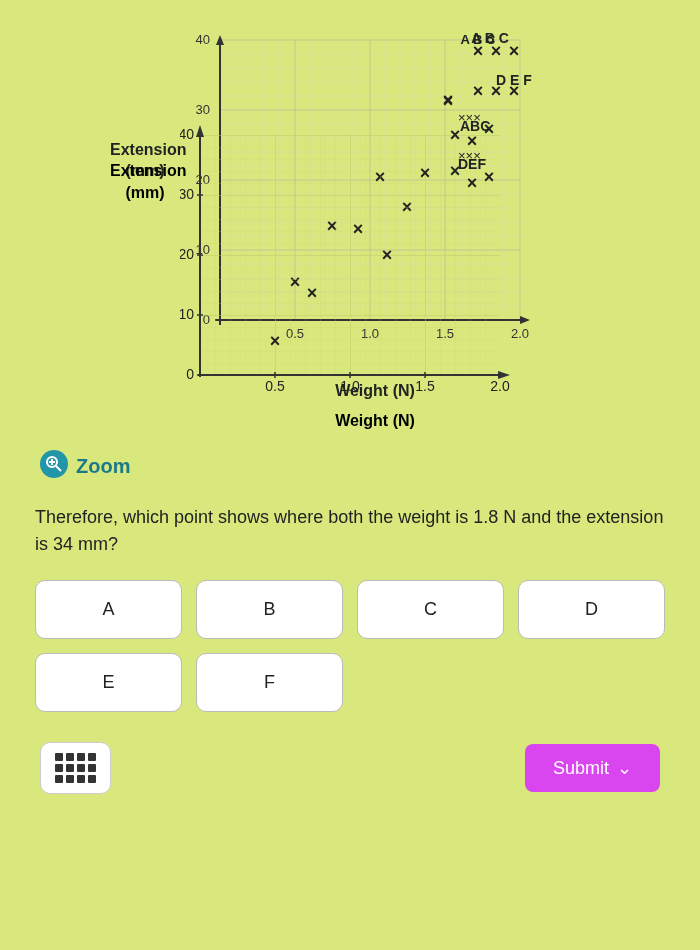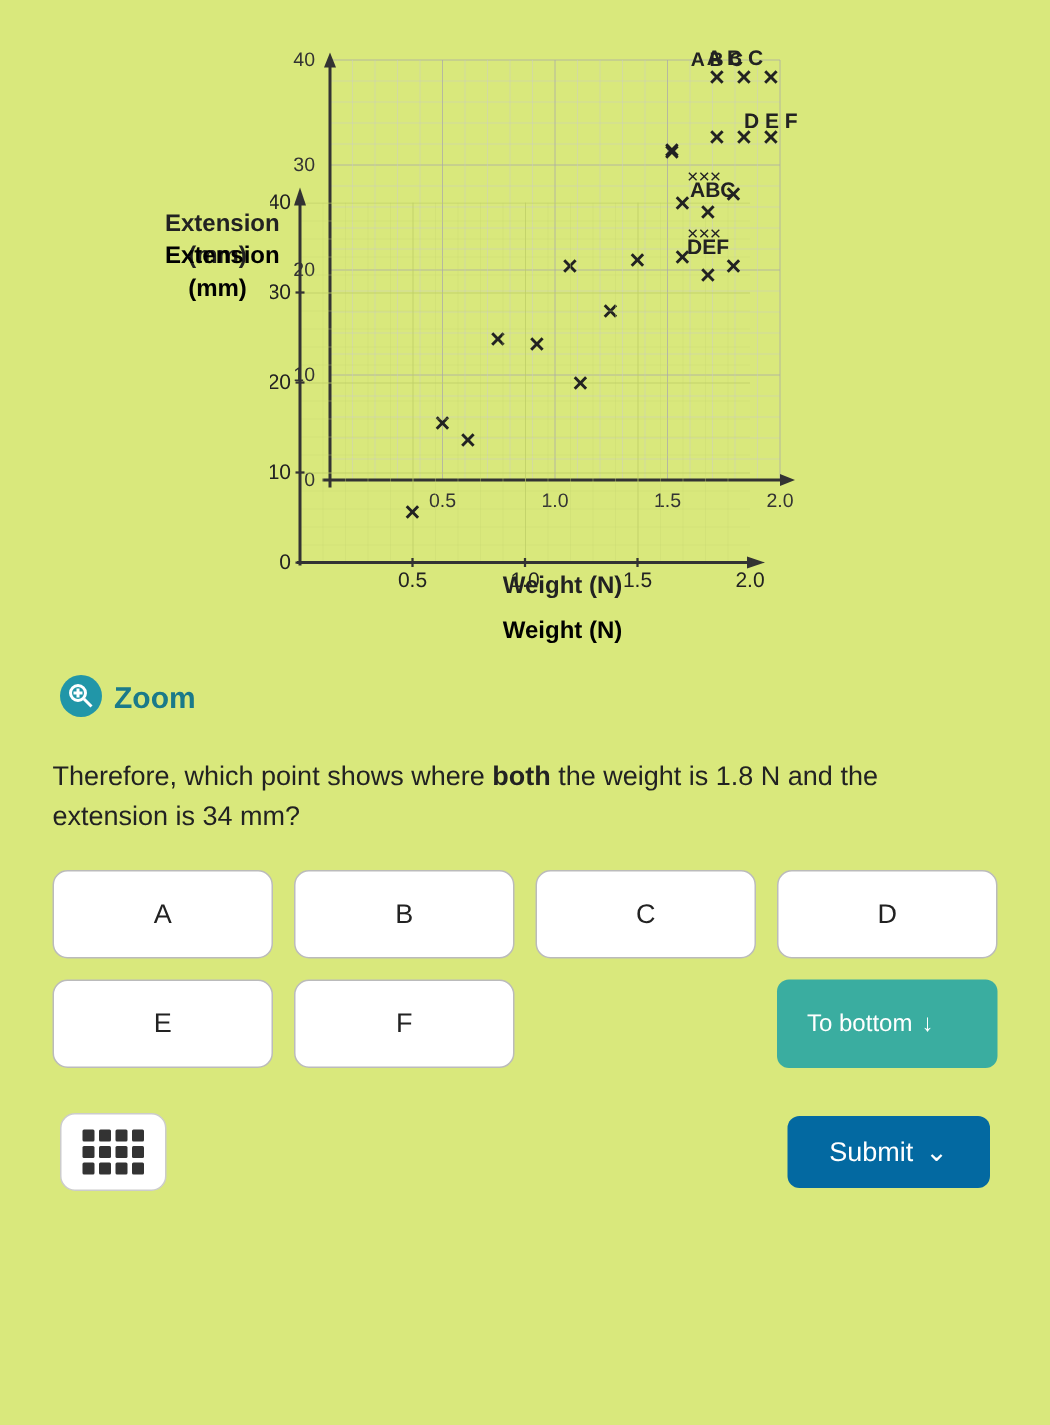--- a/index.html
+++ b/index.html
@@ -101,7 +101,7 @@
     }
 
     .question-text strong {
-      font-weight: bold;
+      font-weight: normal;
     }
 
     .answer-grid {

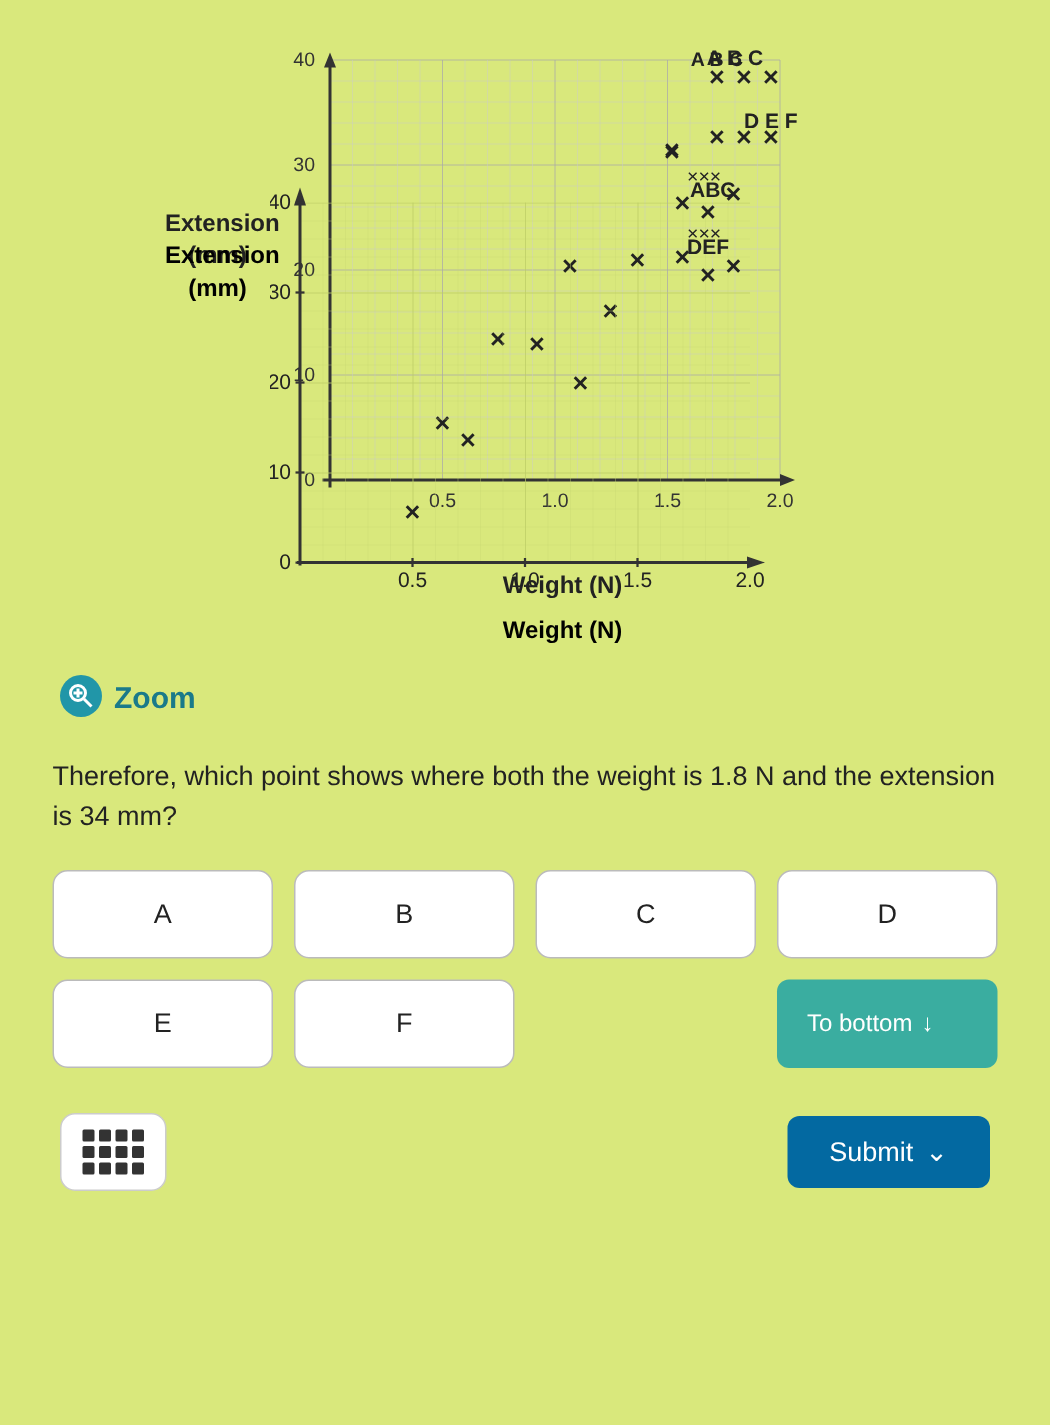--- a/index.html
+++ b/index.html
@@ -416,10 +416,6 @@
   <button class="answer-btn">E</button>
   <button class="answer-btn">F</button>
   <div class="answer-btn empty"></div>
-  <button class="to-bottom-btn">
-    <span>To bottom</span>
-    <span>↓</span>
-  </button>
 </div>
 
 <div class="footer-bar">

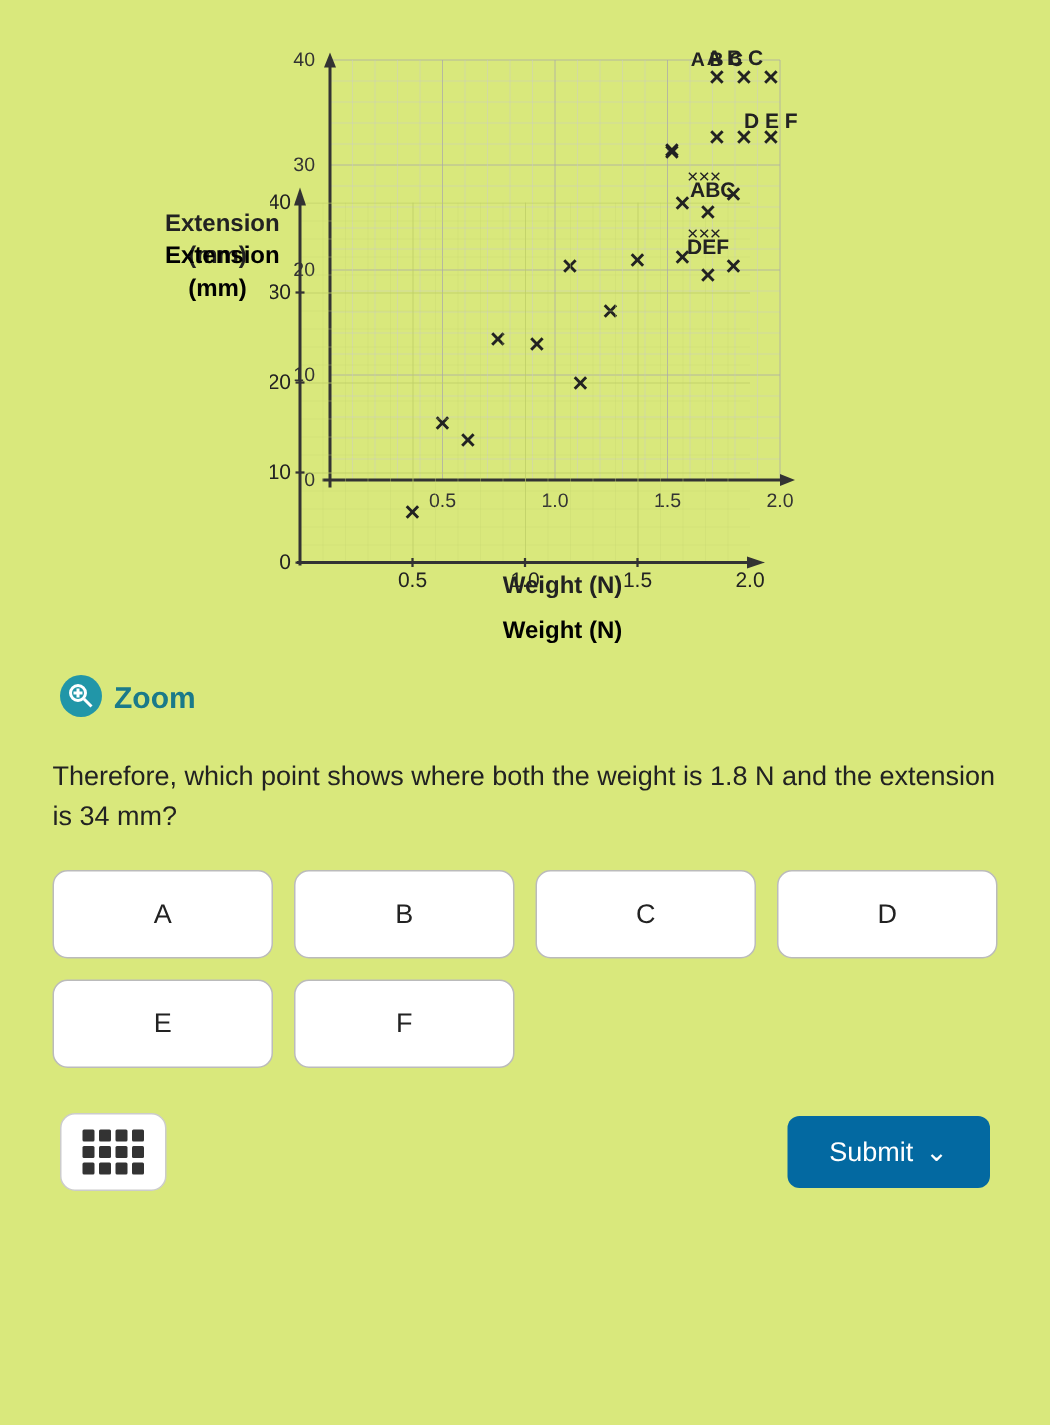--- a/index.html
+++ b/index.html
@@ -186,7 +186,7 @@
     }
 
     .submit-btn {
-      background: #0369a1;
+      background: #d946ef;
       color: #fff;
       border: none;
       border-radius: 8px;

